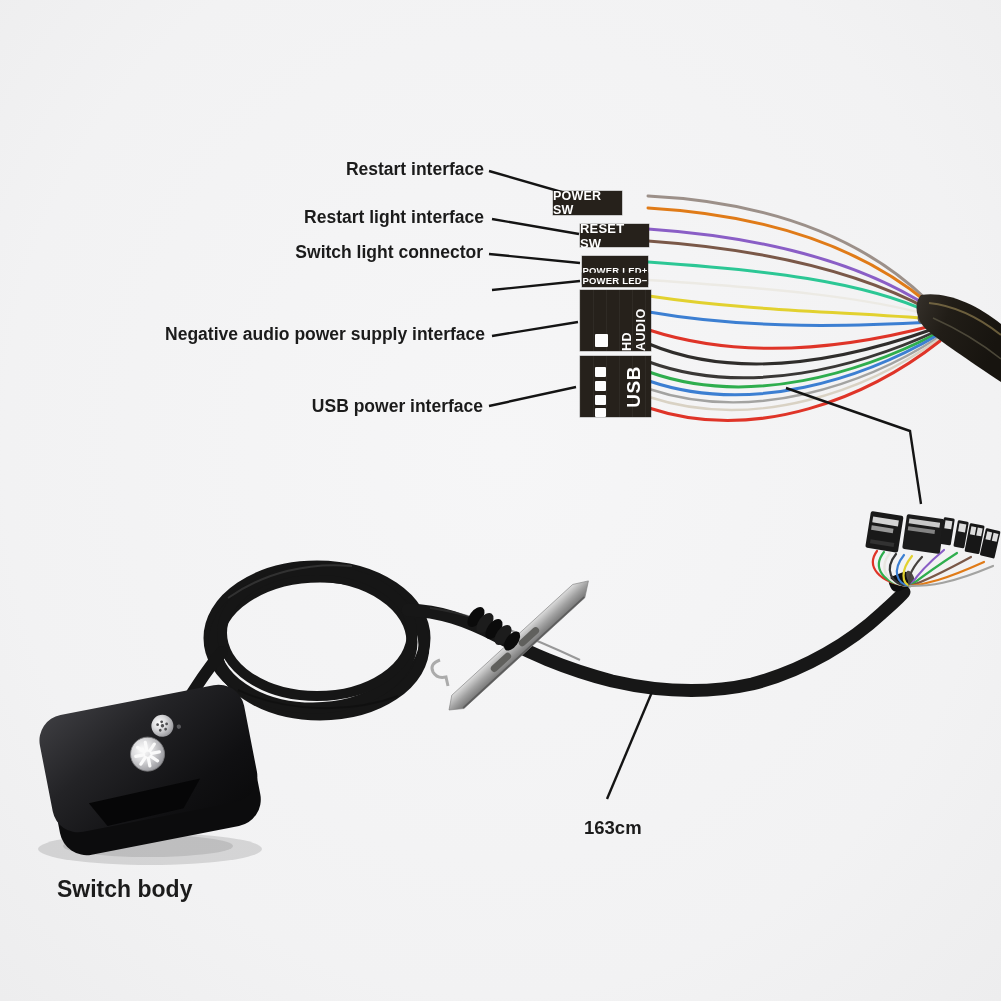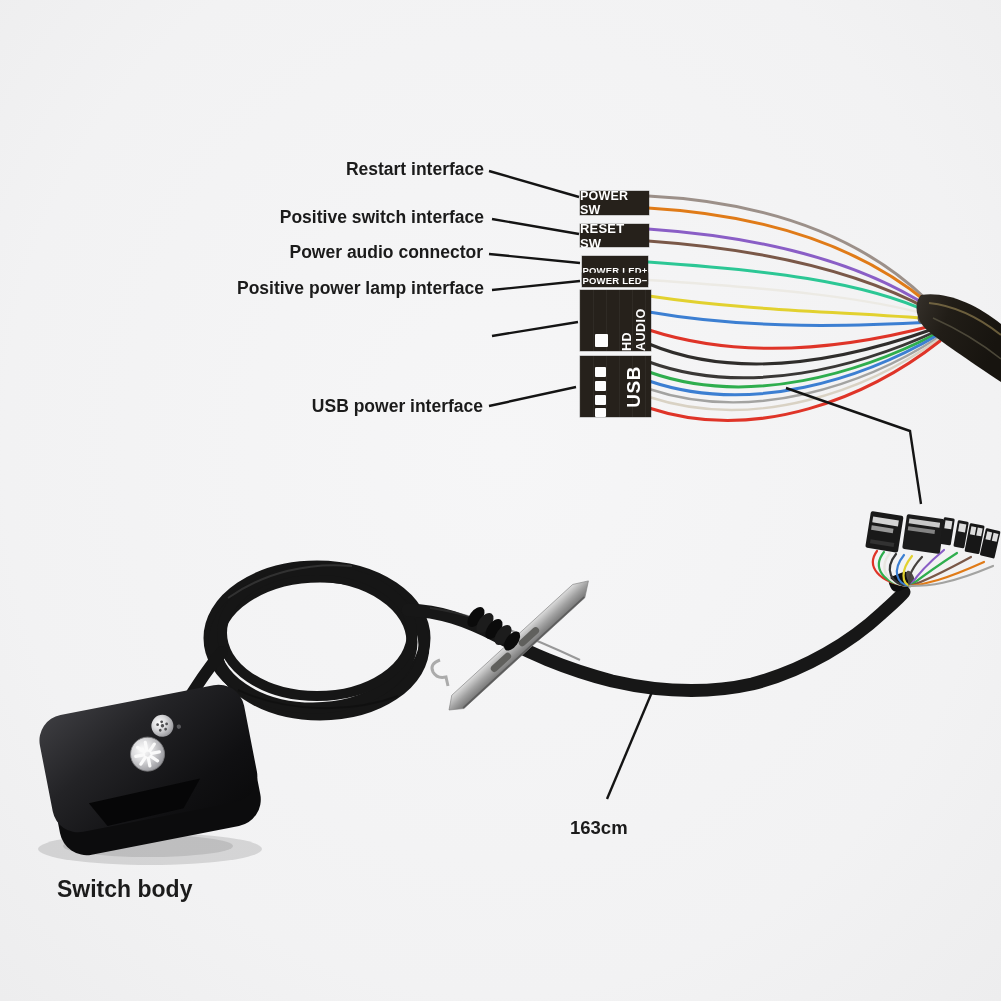--- a/index.html
+++ b/index.html
@@ -197,7 +197,7 @@
   </g>
 </svg>
 
-<div class="block" style="left:580px;top:191px;width:69px;height:24px;font-size:12.5px;">
+<div class="block" style="left:553px;top:191px;width:69px;height:24px;font-size:12.5px;">
   <span>POWER SW</span>
 </div>
 <div class="block" style="left:580px;top:224px;width:69px;height:23px;font-size:13px;">

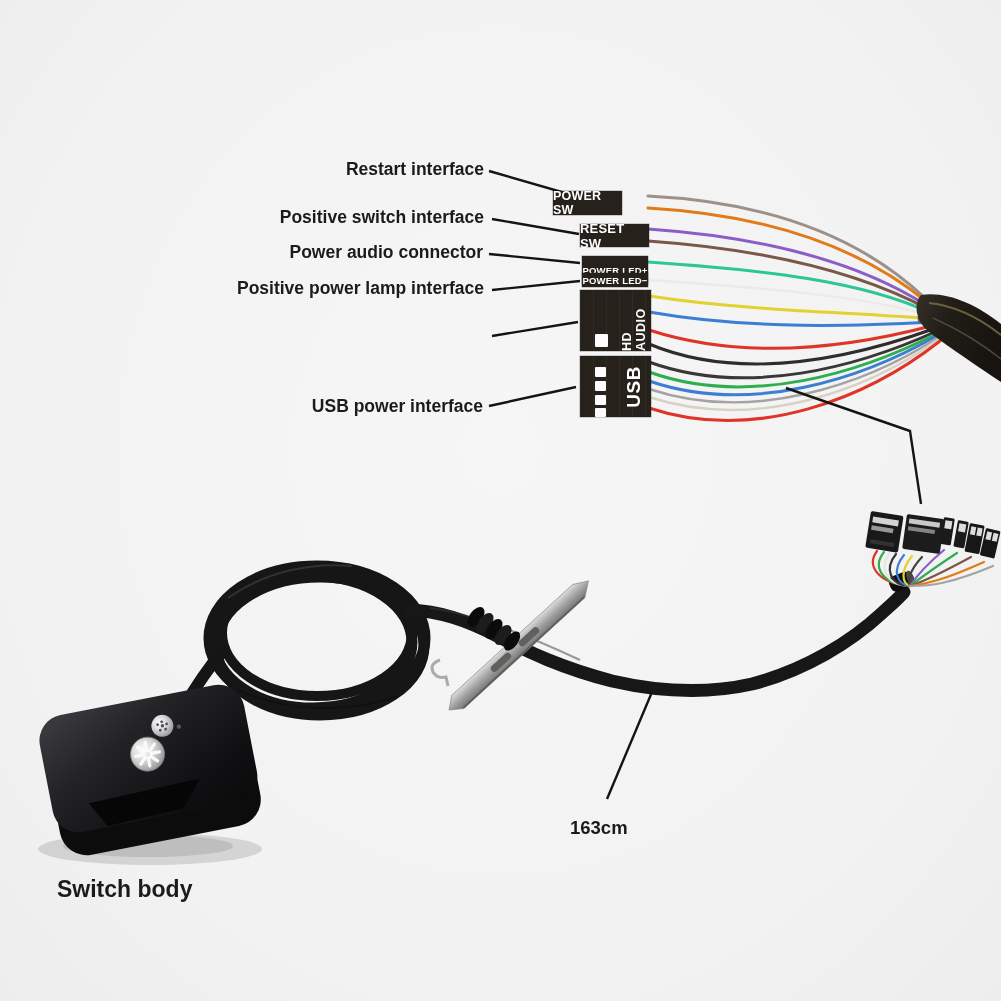--- a/index.html
+++ b/index.html
@@ -226,7 +226,7 @@
 </div>
 
 <div class="label right-align" style="right:517px;top:159px;font-size:17.5px;">Restart interface</div>
-<div class="label right-align" style="right:517px;top:207px;font-size:17.5px;">Positive switch interface</div>
+<div class="label right-align" style="right:517px;top:207px;font-size:17.5px;">Restart light interface</div>
 <div class="label right-align" style="right:518px;top:242px;font-size:17.5px;">Power audio connector</div>
 <div class="label right-align" style="right:517px;top:278px;font-size:17.5px;">Positive power lamp interface</div>
 <div class="label right-align" style="right:518px;top:396px;font-size:17.5px;margin-left:31px;">USB power interface</div>

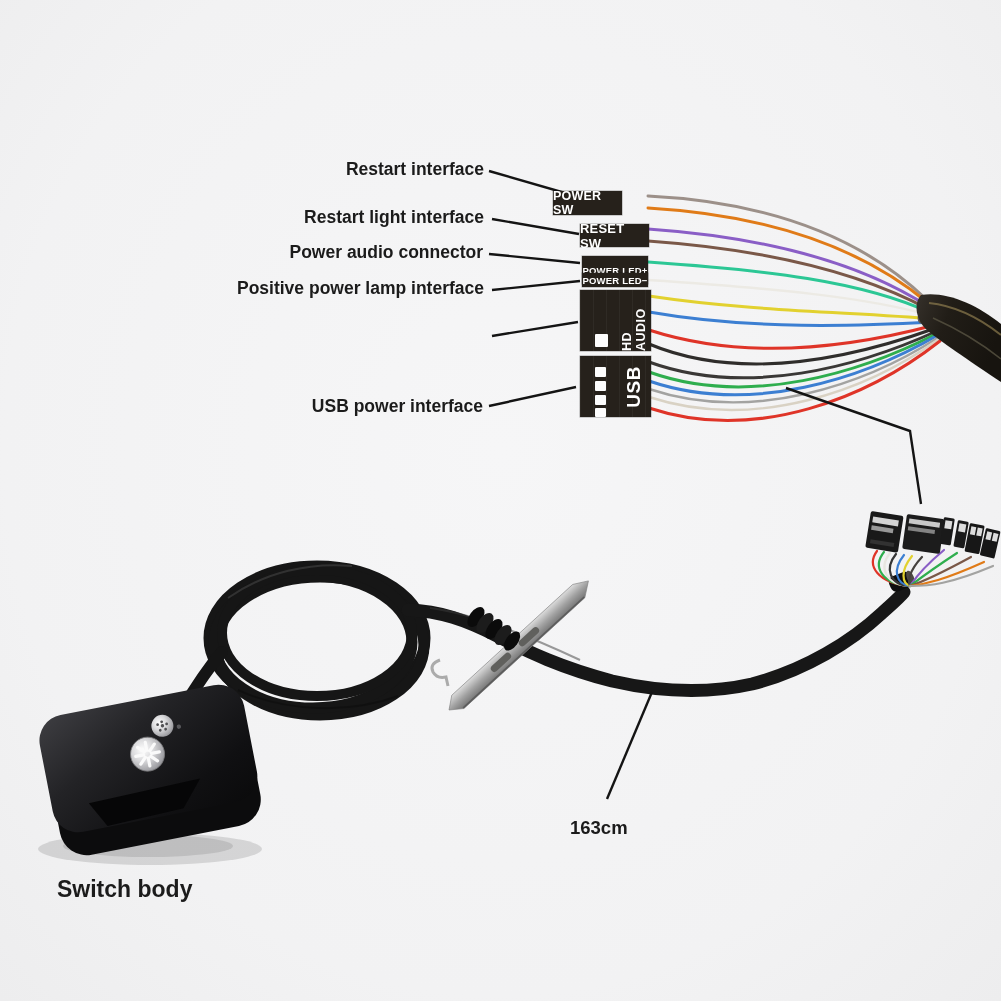--- a/index.html
+++ b/index.html
@@ -227,7 +227,7 @@
 
 <div class="label right-align" style="right:517px;top:159px;font-size:17.5px;">Restart interface</div>
 <div class="label right-align" style="right:517px;top:207px;font-size:17.5px;">Restart light interface</div>
-<div class="label right-align" style="right:518px;top:242px;font-size:17.5px;">Power audio connector</div>
+<div class="label right-align" style="right:518px;top:242px;font-size:17.5px;">Switch light connector</div>
 <div class="label right-align" style="right:517px;top:278px;font-size:17.5px;">Positive power lamp interface</div>
 <div class="label right-align" style="right:518px;top:396px;font-size:17.5px;margin-left:31px;">USB power interface</div>
 <div class="label" style="left:570px;top:817px;font-size:18.5px;">163cm</div>

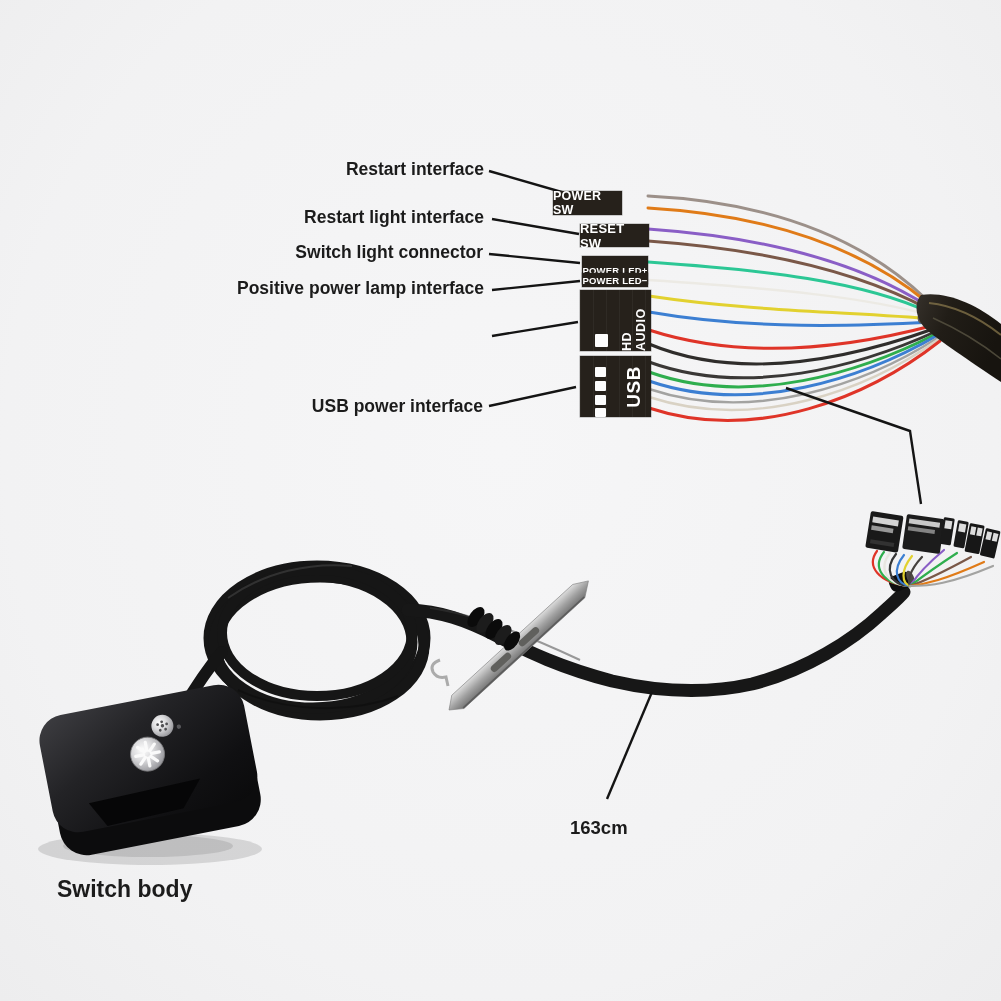--- a/index.html
+++ b/index.html
@@ -228,7 +228,6 @@
 <div class="label right-align" style="right:517px;top:159px;font-size:17.5px;">Restart interface</div>
 <div class="label right-align" style="right:517px;top:207px;font-size:17.5px;">Restart light interface</div>
 <div class="label right-align" style="right:518px;top:242px;font-size:17.5px;">Switch light connector</div>
-<div class="label right-align" style="right:517px;top:278px;font-size:17.5px;">Positive power lamp interface</div>
 <div class="label right-align" style="right:518px;top:396px;font-size:17.5px;margin-left:31px;">USB power interface</div>
 <div class="label" style="left:570px;top:817px;font-size:18.5px;">163cm</div>
 <div class="label" style="left:57px;top:876px;font-size:23px;">Switch body</div>

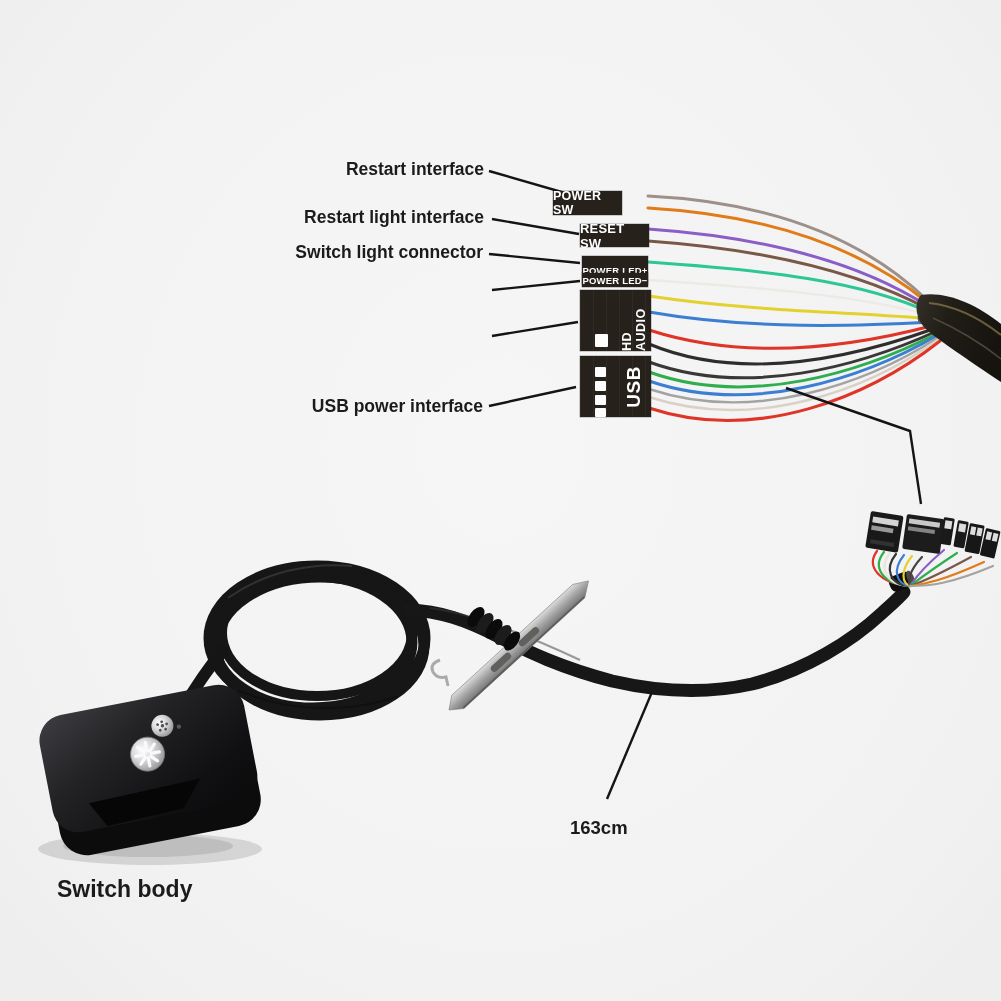--- a/index.html
+++ b/index.html
@@ -228,6 +228,7 @@
 <div class="label right-align" style="right:517px;top:159px;font-size:17.5px;">Restart interface</div>
 <div class="label right-align" style="right:517px;top:207px;font-size:17.5px;">Restart light interface</div>
 <div class="label right-align" style="right:518px;top:242px;font-size:17.5px;">Switch light connector</div>
+<div class="label right-align" style="right:516px;top:324px;font-size:17.5px;">Negative audio power supply interface</div>
 <div class="label right-align" style="right:518px;top:396px;font-size:17.5px;margin-left:31px;">USB power interface</div>
 <div class="label" style="left:570px;top:817px;font-size:18.5px;">163cm</div>
 <div class="label" style="left:57px;top:876px;font-size:23px;">Switch body</div>

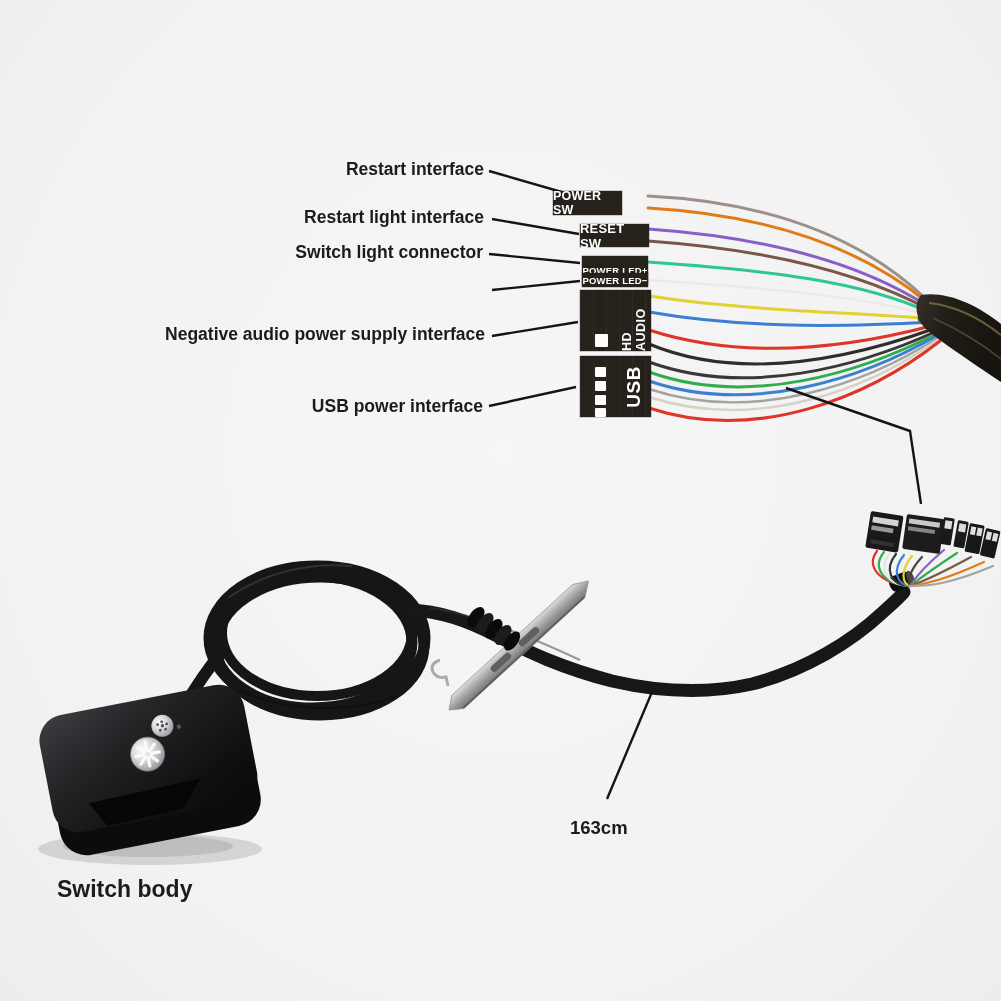--- a/index.html
+++ b/index.html
@@ -230,7 +230,7 @@
 <div class="label right-align" style="right:518px;top:242px;font-size:17.5px;">Switch light connector</div>
 <div class="label right-align" style="right:516px;top:324px;font-size:17.5px;">Negative audio power supply interface</div>
 <div class="label right-align" style="right:518px;top:396px;font-size:17.5px;margin-left:31px;">USB power interface</div>
-<div class="label" style="left:570px;top:817px;font-size:18.5px;">163cm</div>
+<div class="label" style="left:584px;top:817px;font-size:18.5px;">163cm</div>
 <div class="label" style="left:57px;top:876px;font-size:23px;">Switch body</div>
 
 </div>

